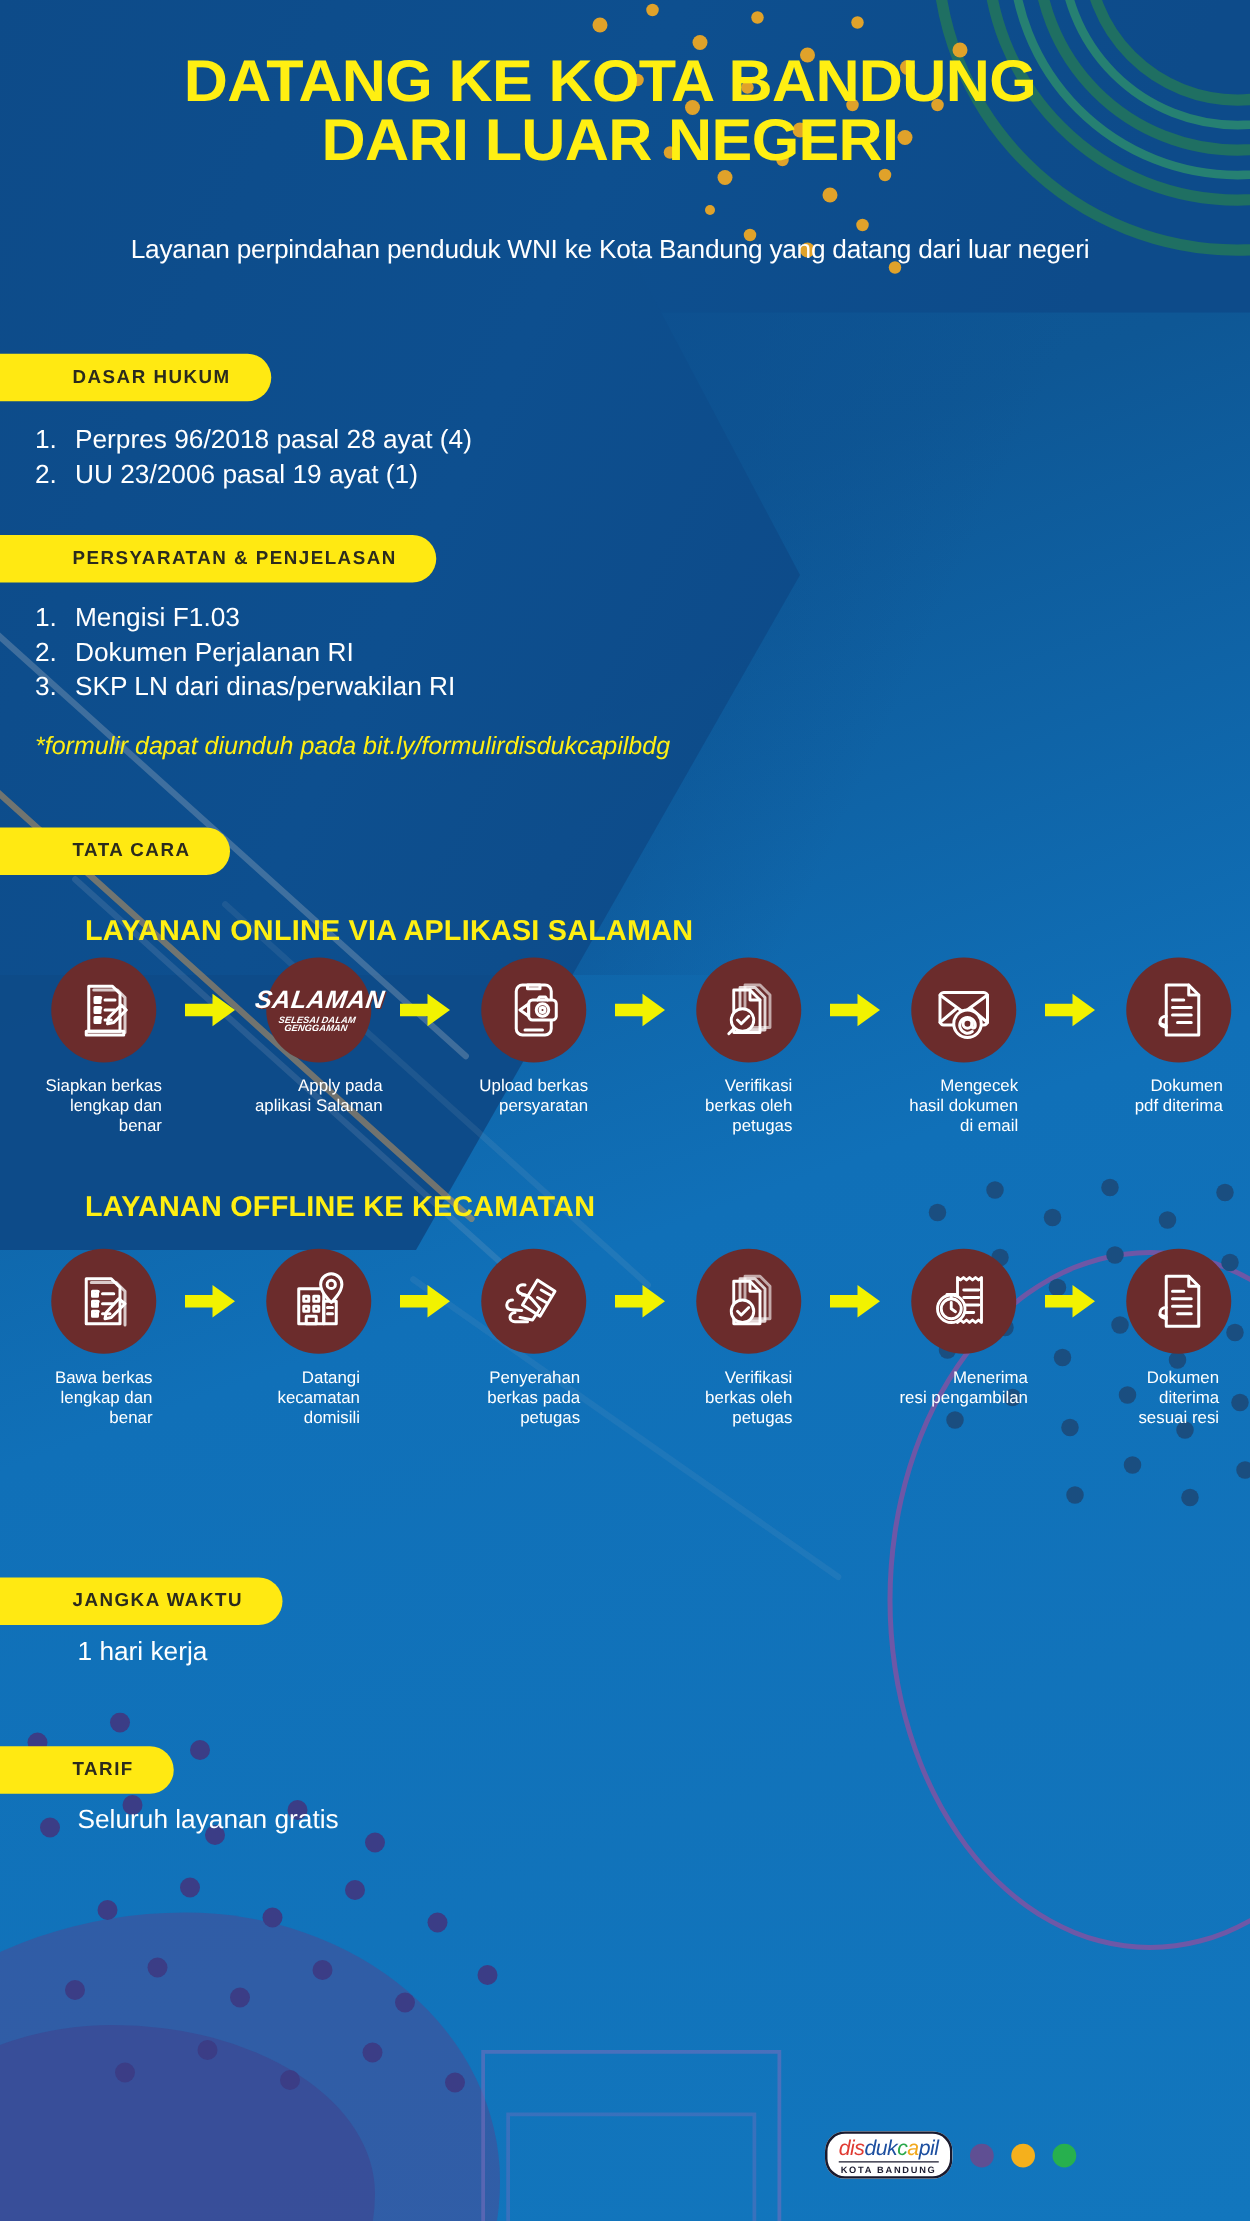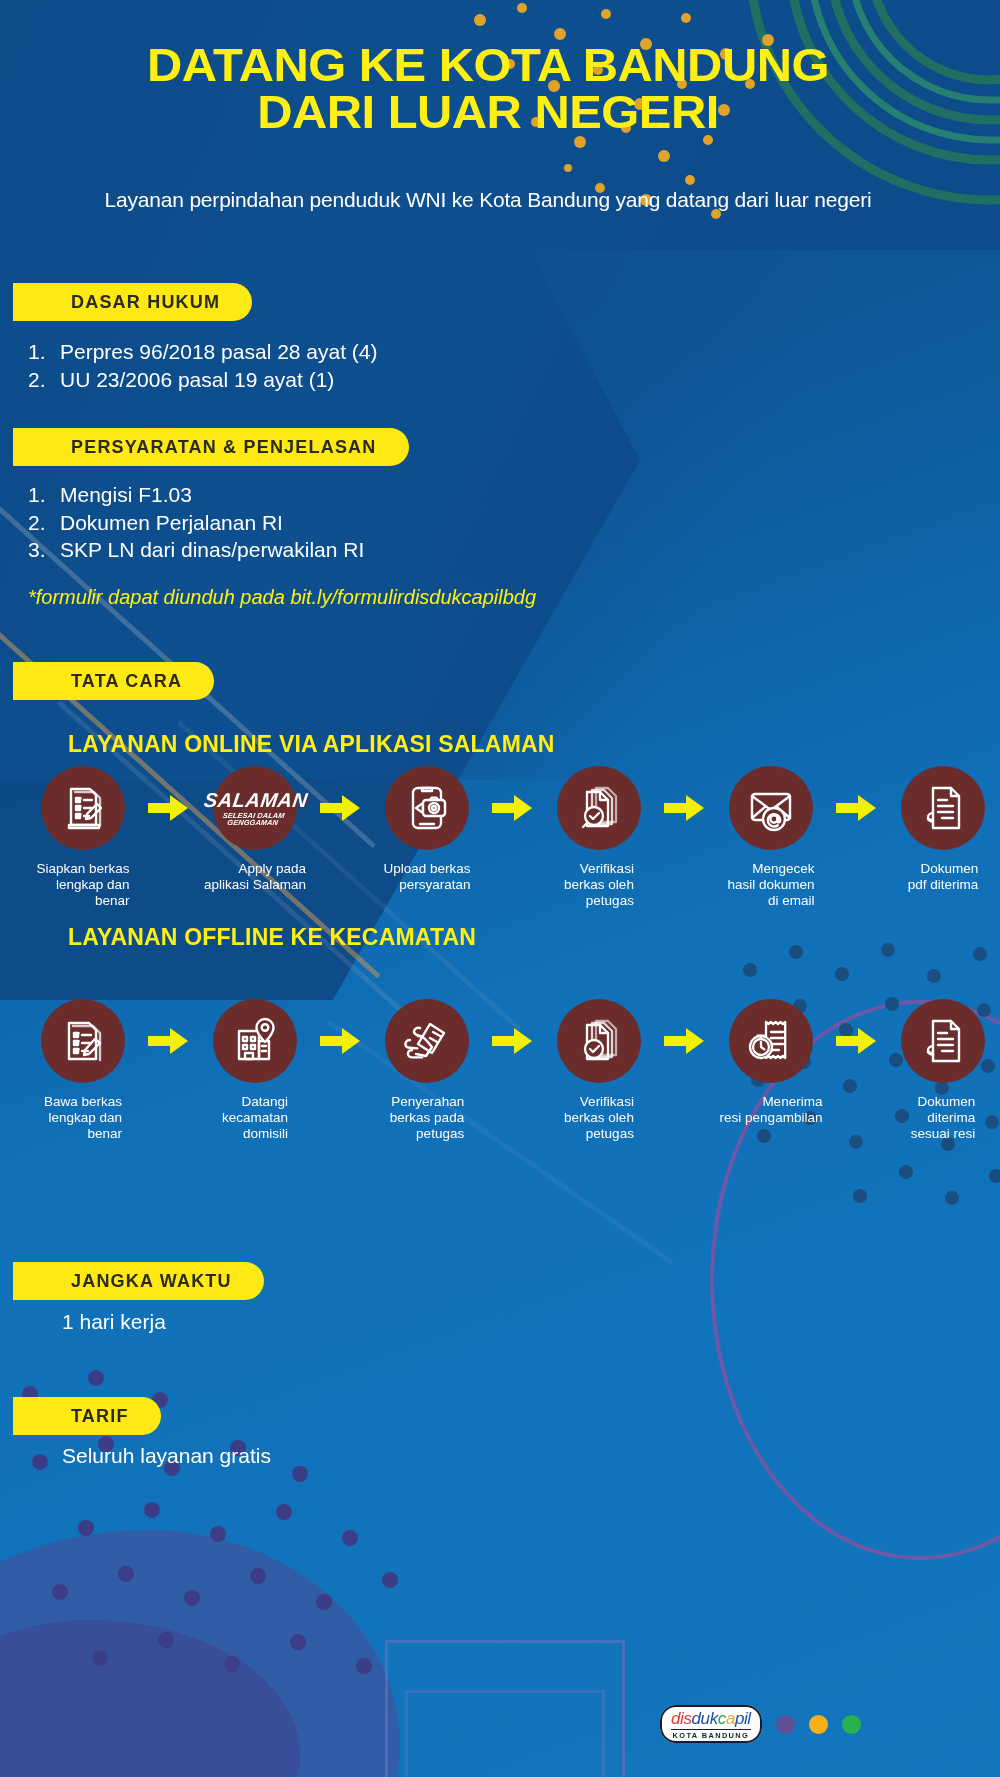--- a/index.html
+++ b/index.html
@@ -76,8 +76,8 @@
     position:absolute; background:#ffe912; color:#2b2b1d;
     height:38px; line-height:38px;
     border-top-right-radius:30px; border-bottom-right-radius:30px;
-    font-weight:bold; font-size:18px; letter-spacing:1.2px;
-    padding-left:58px; padding-right:32px; left:13px;
+    font-weight:bold; font-size:15px; letter-spacing:1.2px;
+    padding-left:58px; padding-right:32px; left:0;
     white-space:nowrap; z-index:6;
   }
 

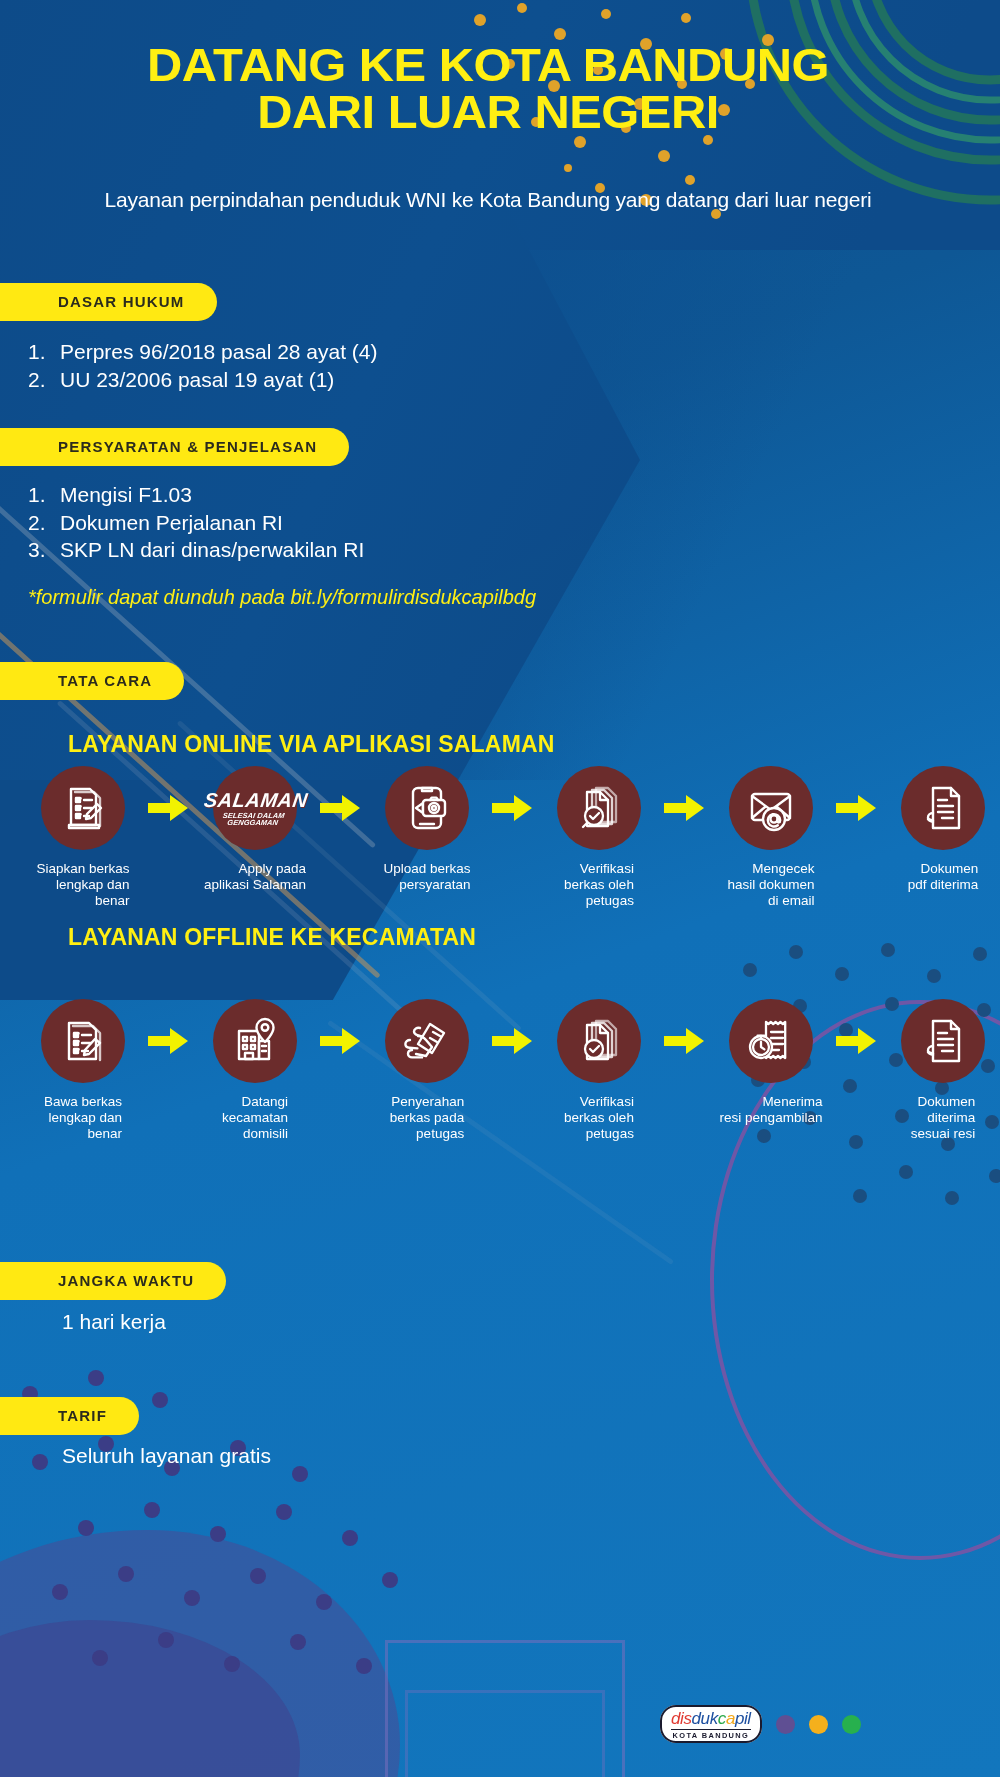--- a/index.html
+++ b/index.html
@@ -443,7 +443,7 @@
   </div>
 </div>
 
-<div class="flow-title block" style="left:40px;top:924px">LAYANAN  OFFLINE KE KECAMATAN</div>
+<div class="flow-title block" style="left:40px;top:952px">LAYANAN  OFFLINE KE KECAMATAN</div>
 
 <div class="flow" style="left:20px;top:999px">
 

